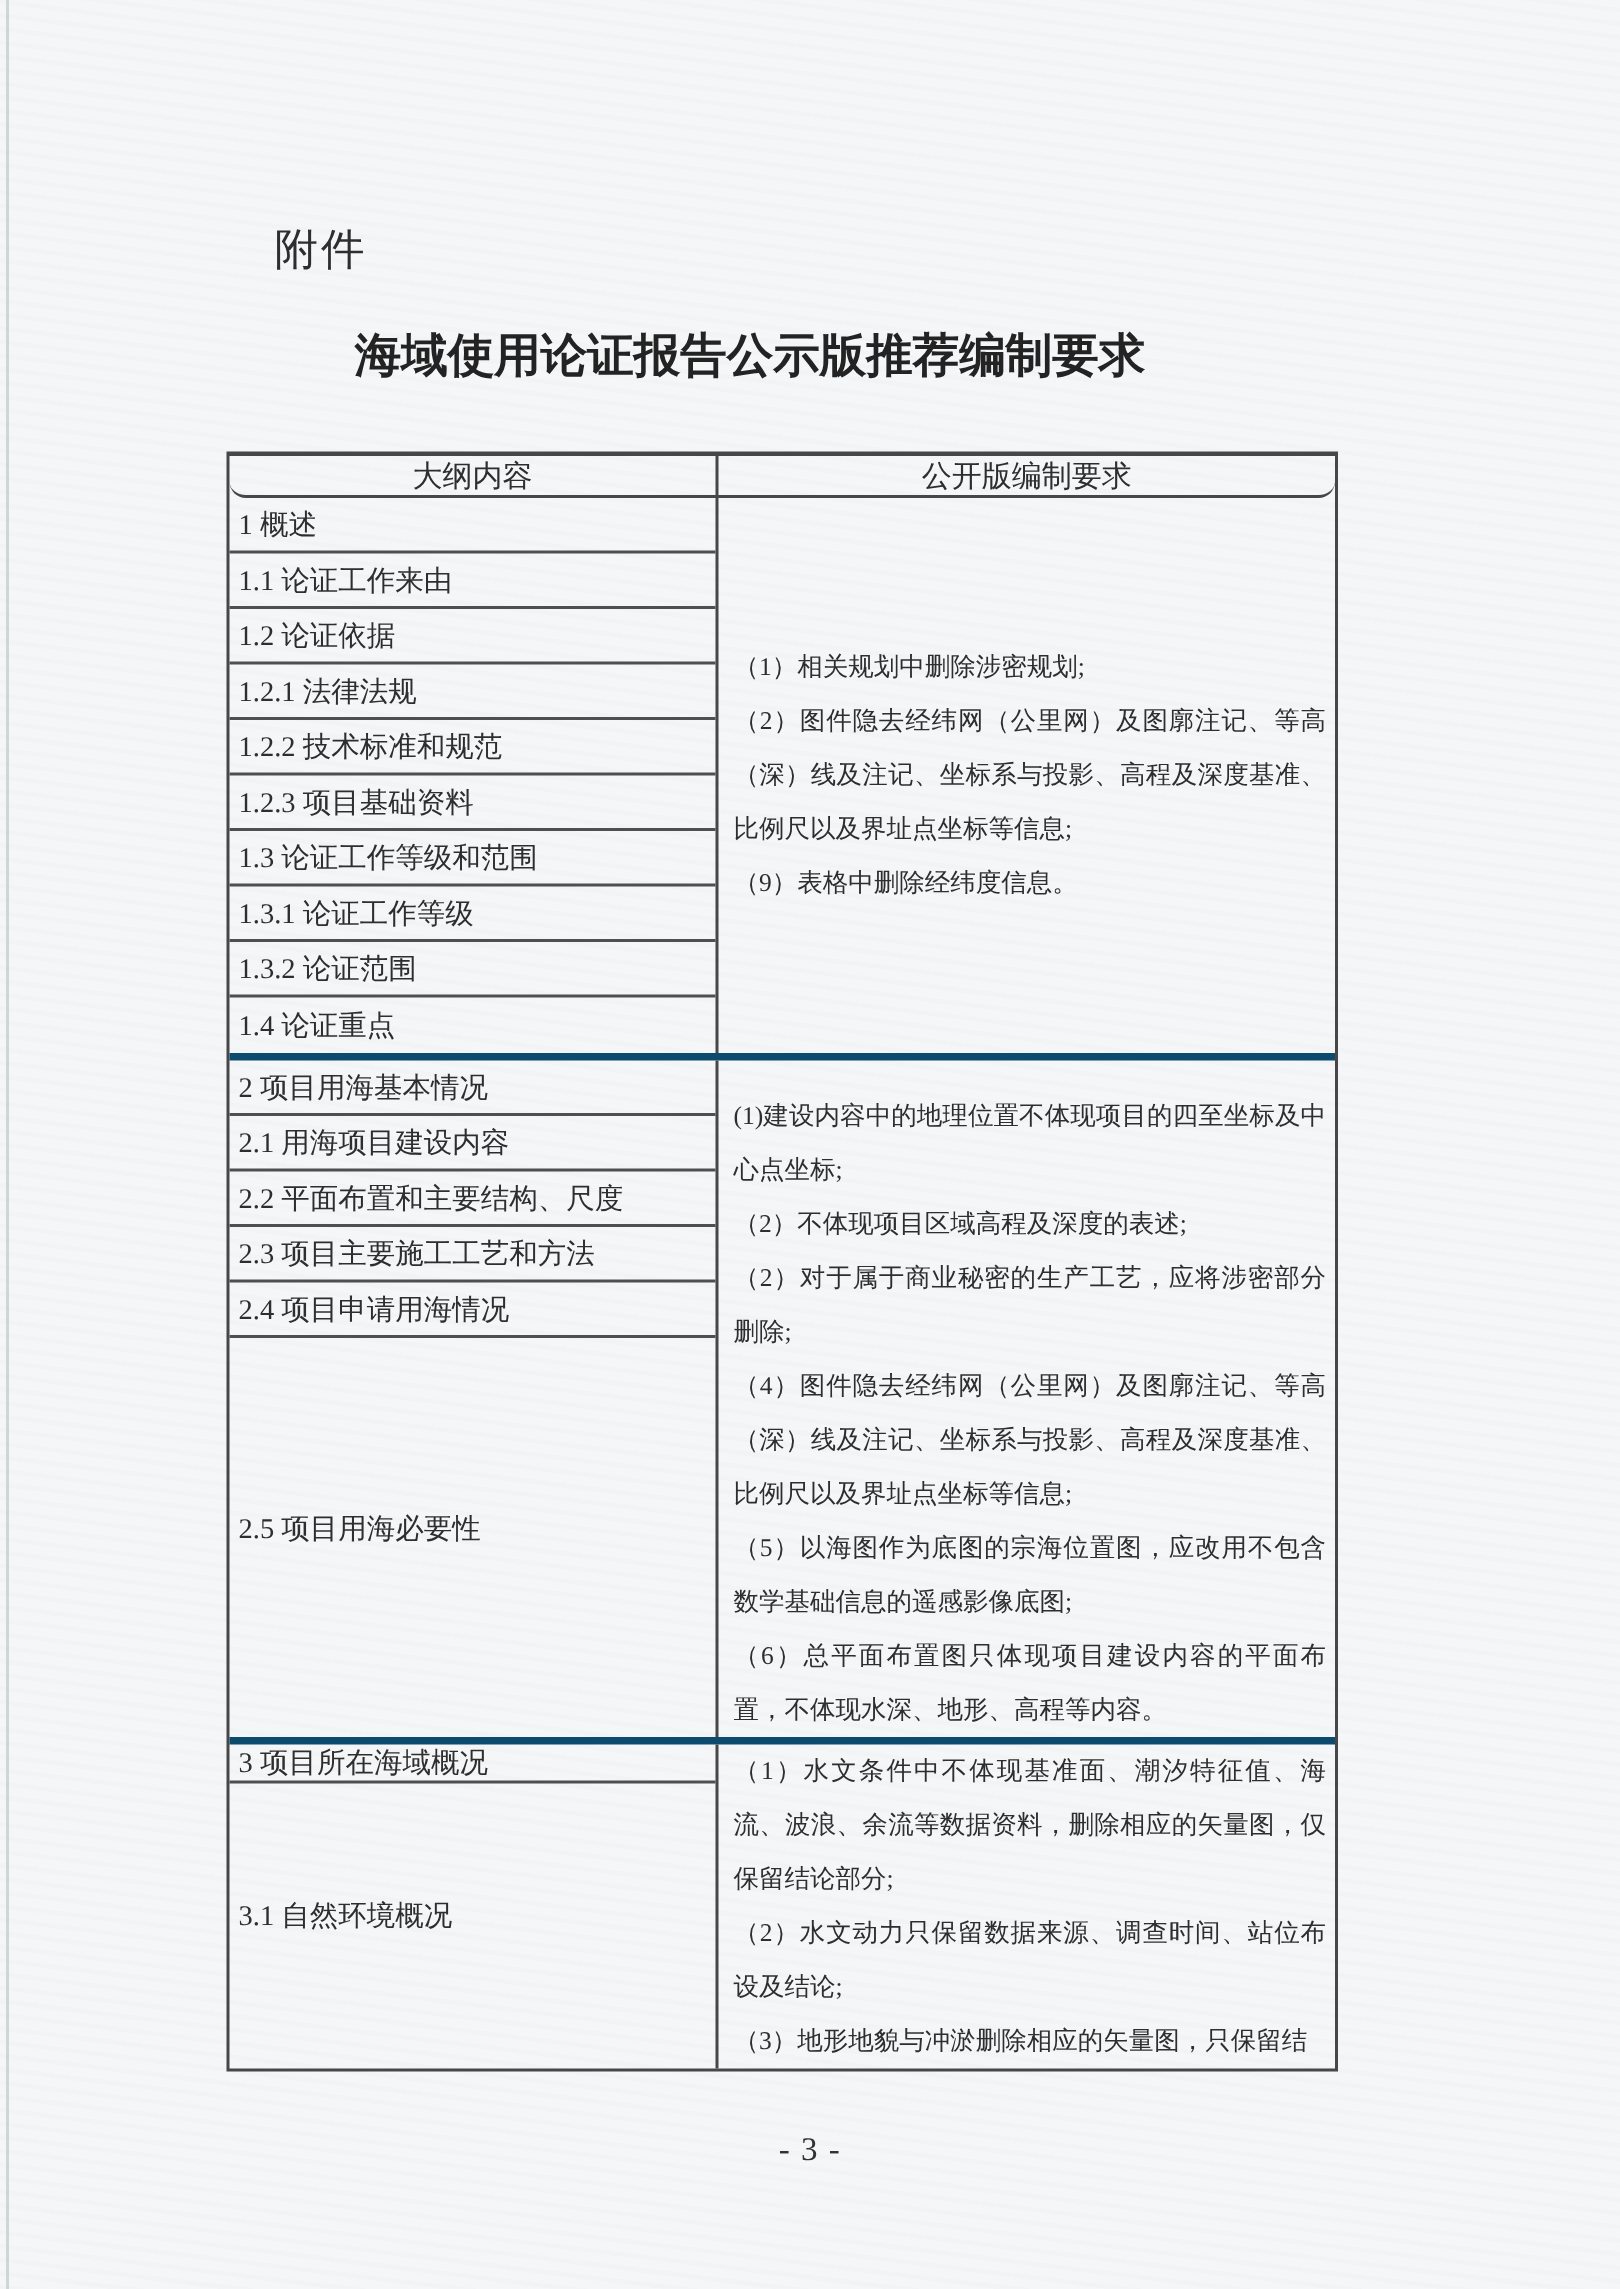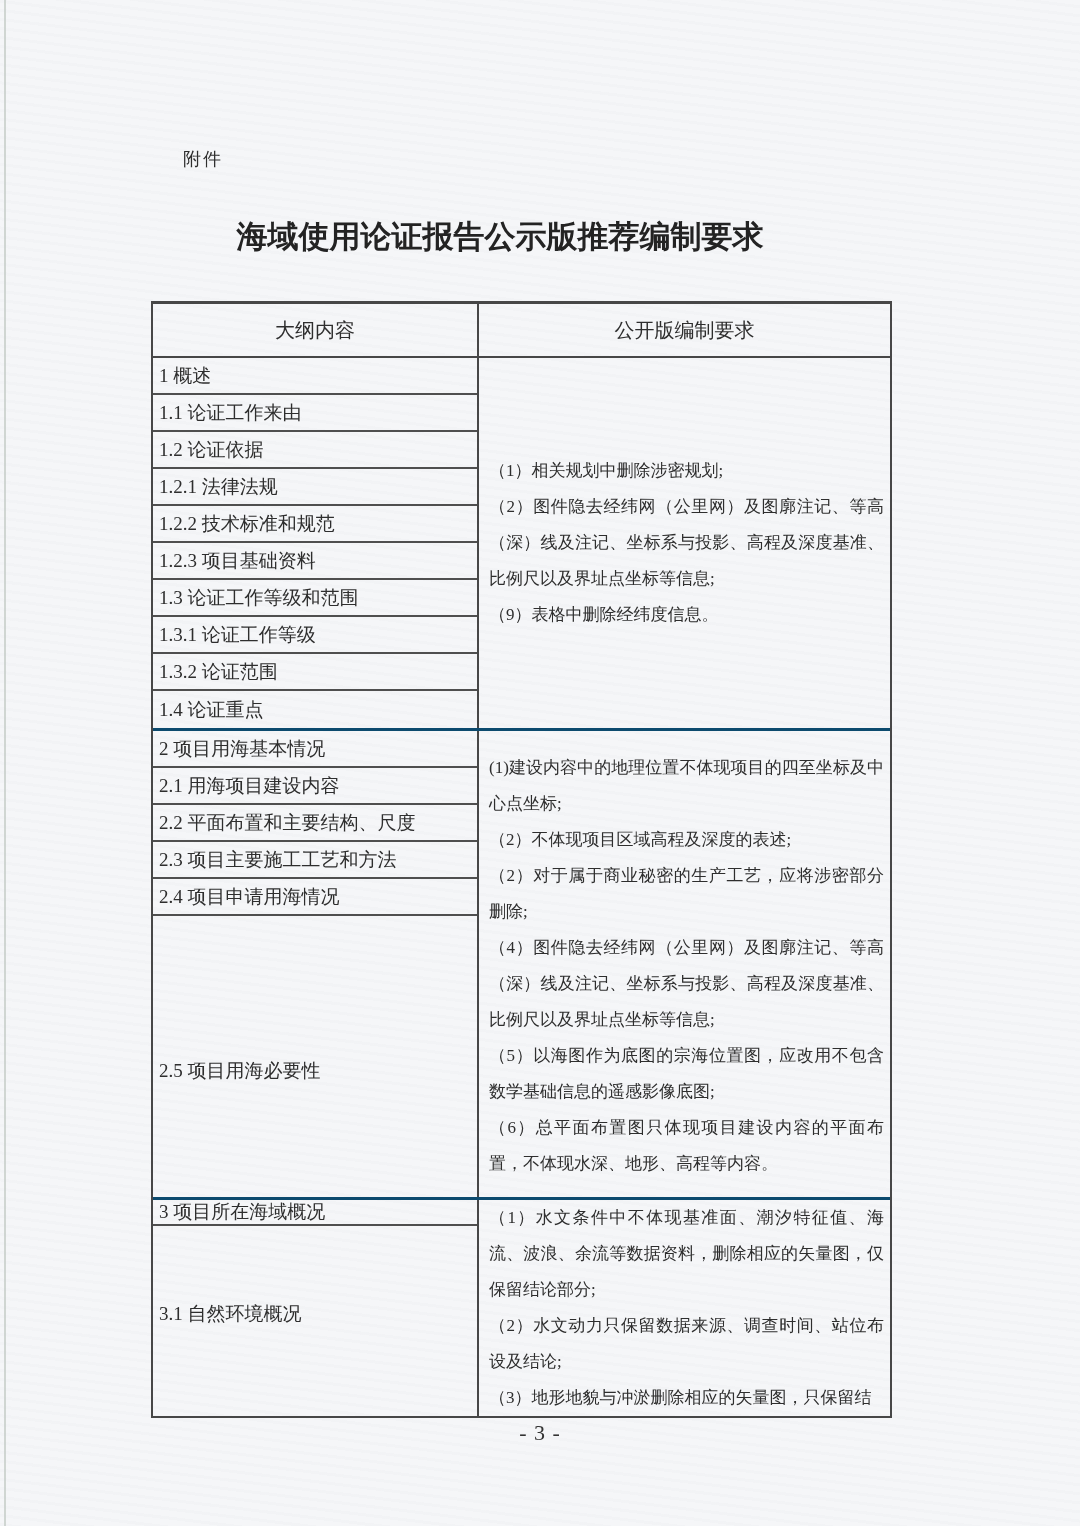--- a/index.html
+++ b/index.html
@@ -23,7 +23,7 @@
   }
   .attachment {
     position:absolute; left:183px; top:147px;
-    font-size:18px; letter-spacing:2px;
+    font-size:29px; letter-spacing:2px;
   }
   .doc-title {
     position:absolute; top:216px; left:0; width:1000px;

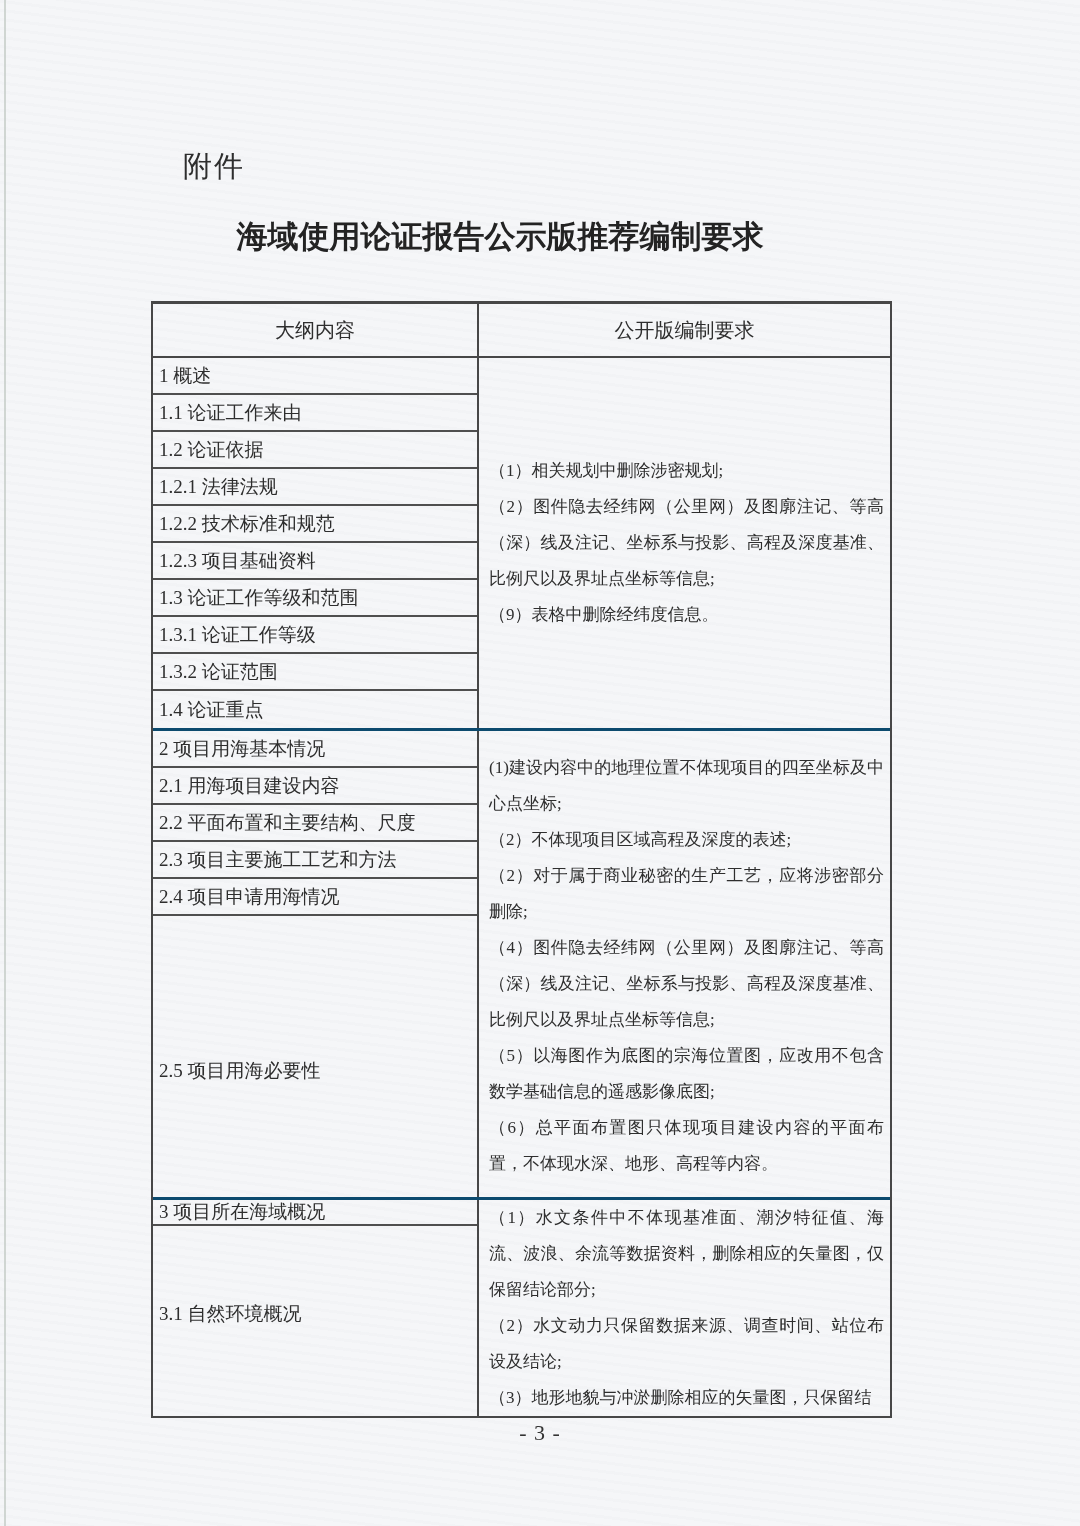--- a/index.html
+++ b/index.html
@@ -35,7 +35,7 @@
     border:2px solid #474747; border-top-width:3px;
     box-sizing:border-box;
   }
-  .thead { display:flex; height:54px; border-bottom:2px solid #474747; box-sizing:border-box; }
+  .thead { display:flex; height:28px; border-bottom:2px solid #474747; box-sizing:border-box;border-radius:11px; }
   .th-l {
     width:326px; border-right:2px solid #474747; box-sizing:border-box;
     display:flex; align-items:center; justify-content:center; font-size:20px;

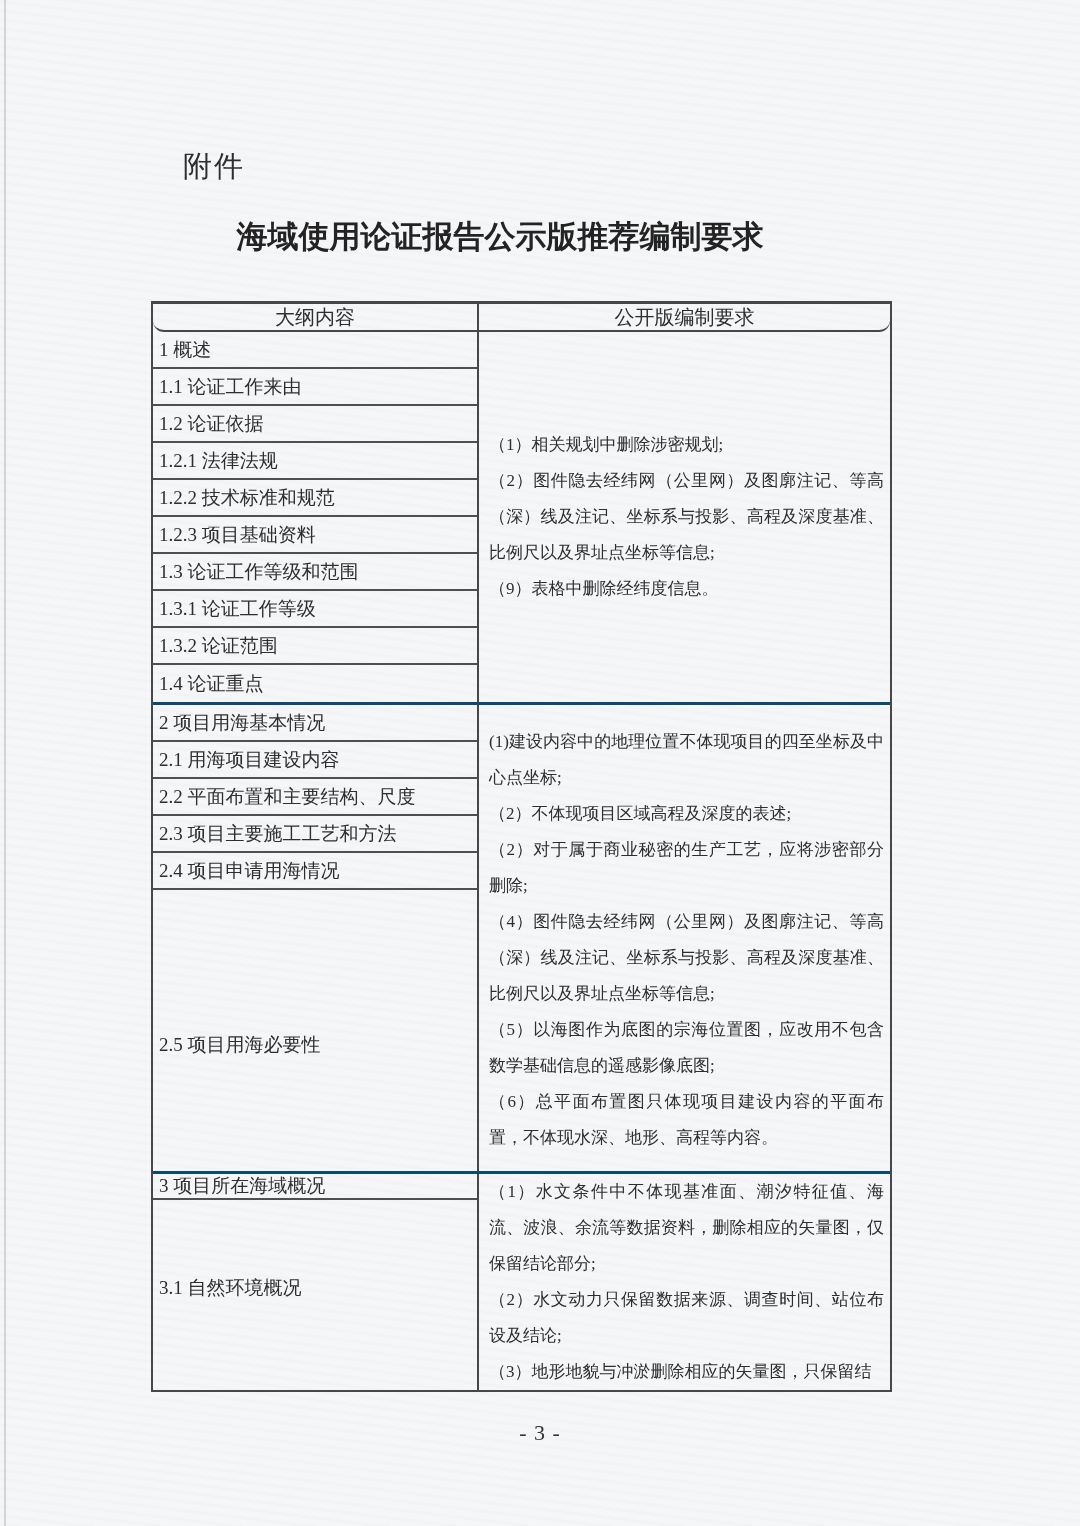--- a/index.html
+++ b/index.html
@@ -42,7 +42,7 @@
   }
   .th-r { flex:1; display:flex; align-items:center; justify-content:center; font-size:20px; }
   .sec { display:flex; }
-  .sec.bordered { border-bottom:3px solid #0c4a6e; }
+  .sec.bordered { border-bottom:5px solid #0c4a6e; }
   .sec-l {
     width:326px; border-right:2px solid #474747; box-sizing:border-box;
     display:flex; flex-direction:column;

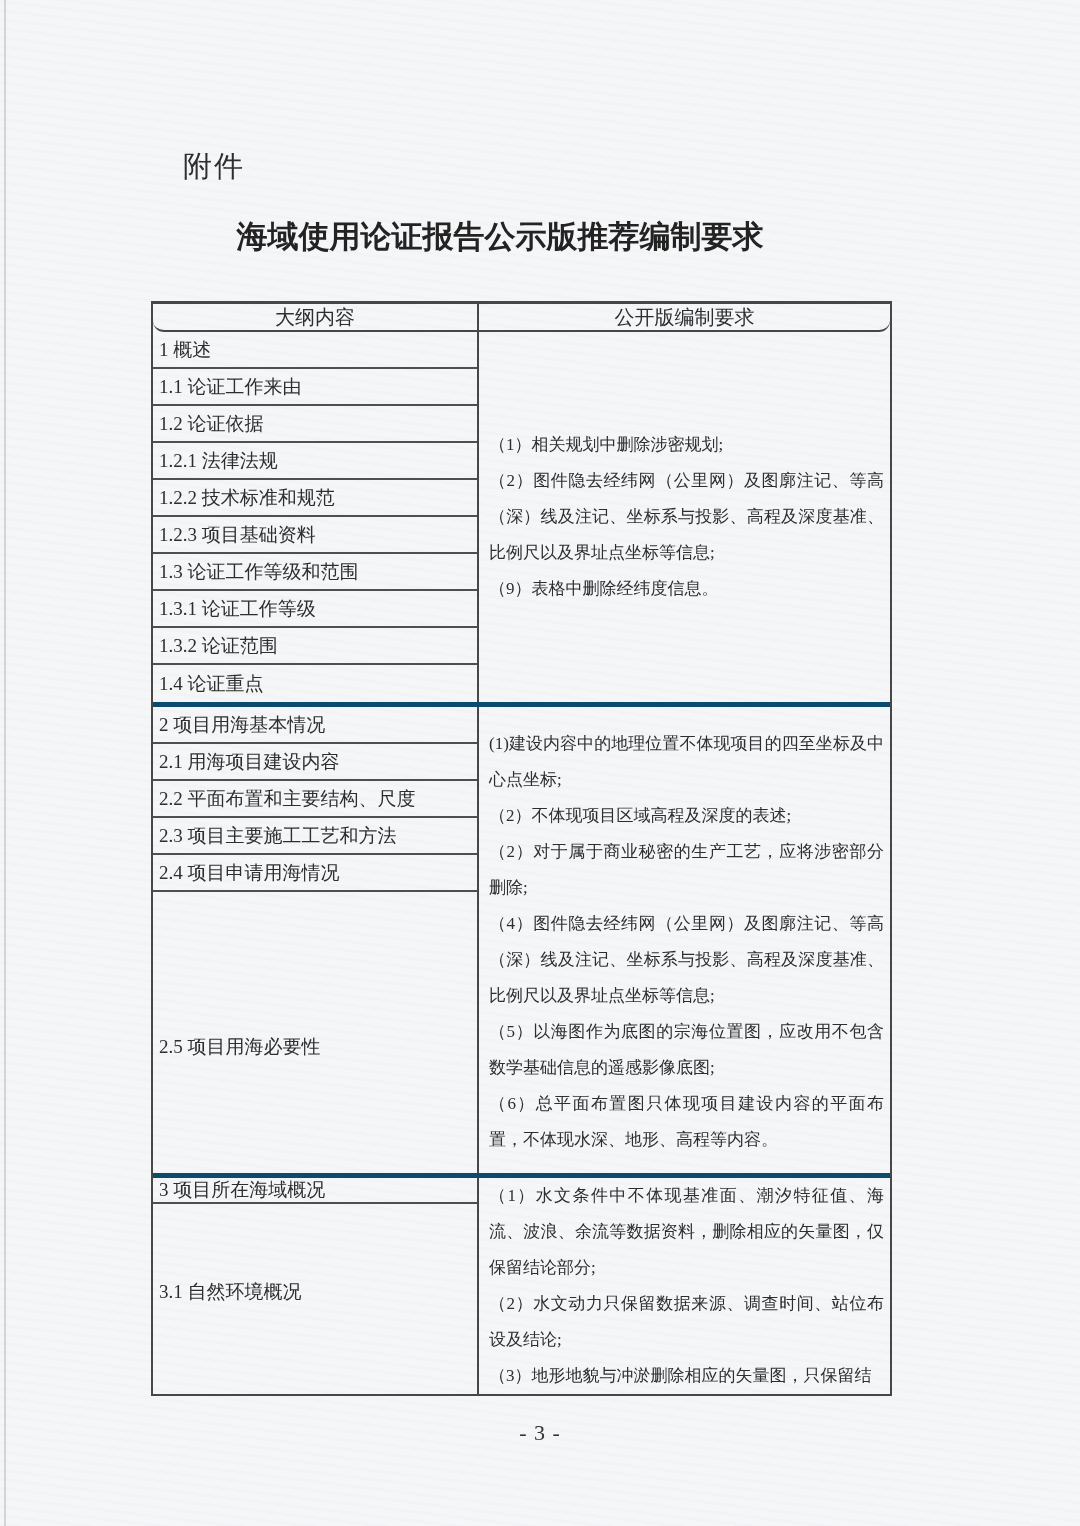--- a/index.html
+++ b/index.html
@@ -54,7 +54,7 @@
     padding-left:6px; font-size:19px;
   }
   .orow:last-child { border-bottom:none; }
-  .orow.h-25 { height:253px;margin-top:28px; }
+  .orow.h-25 { height:253px; }
   .orow.h-3  { height:26px; }
   .orow.h-31 { height:176px; }
   .sec-r {

